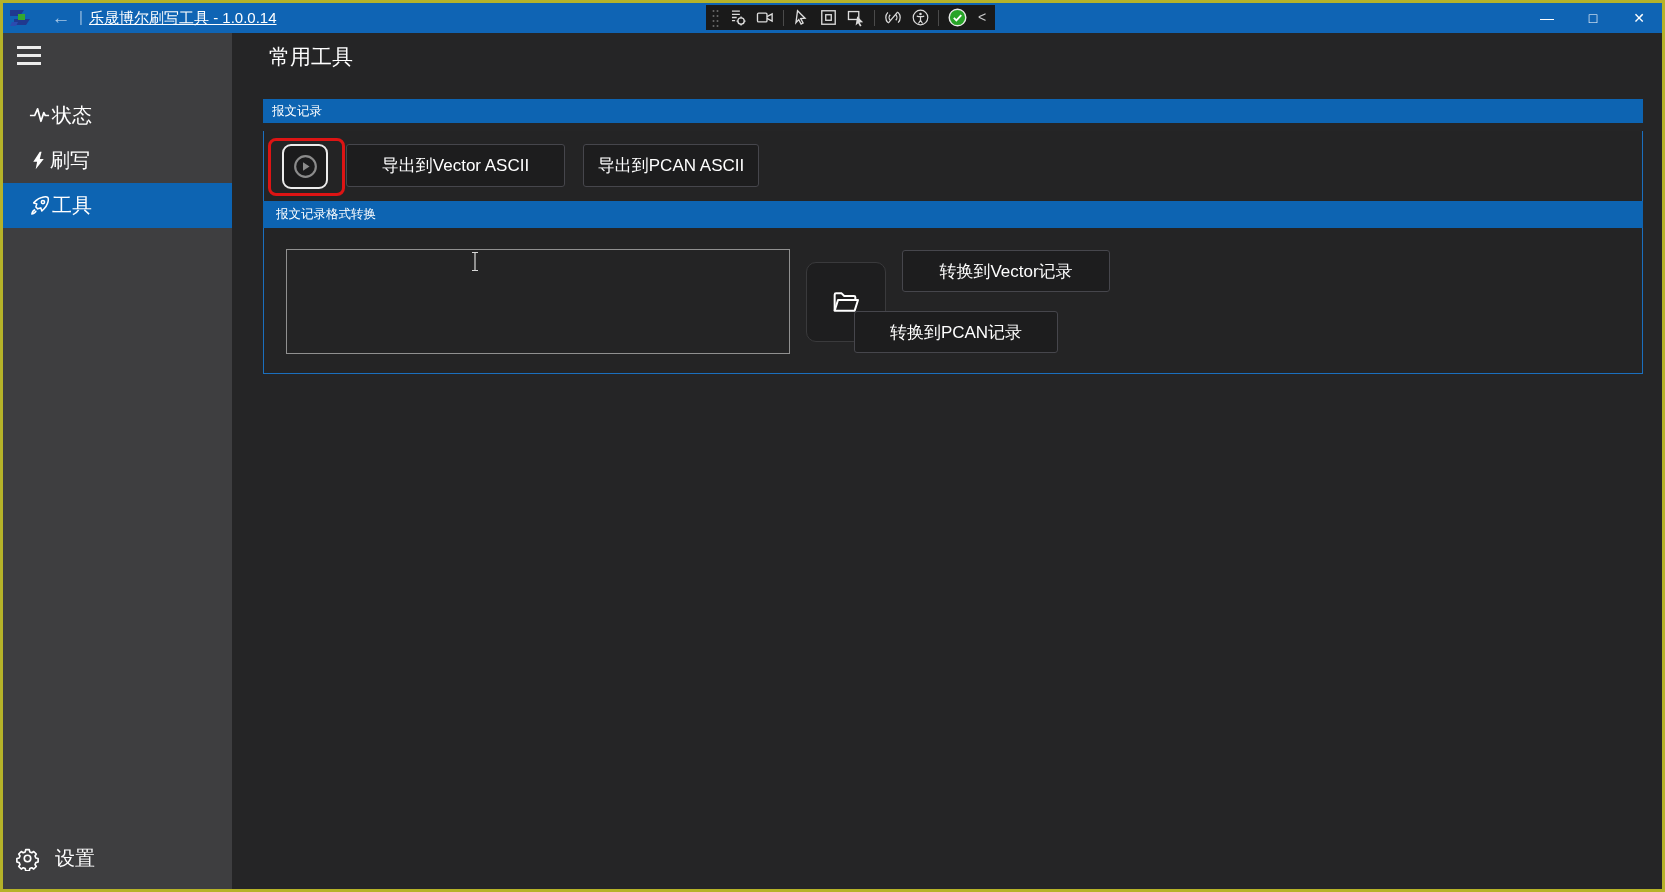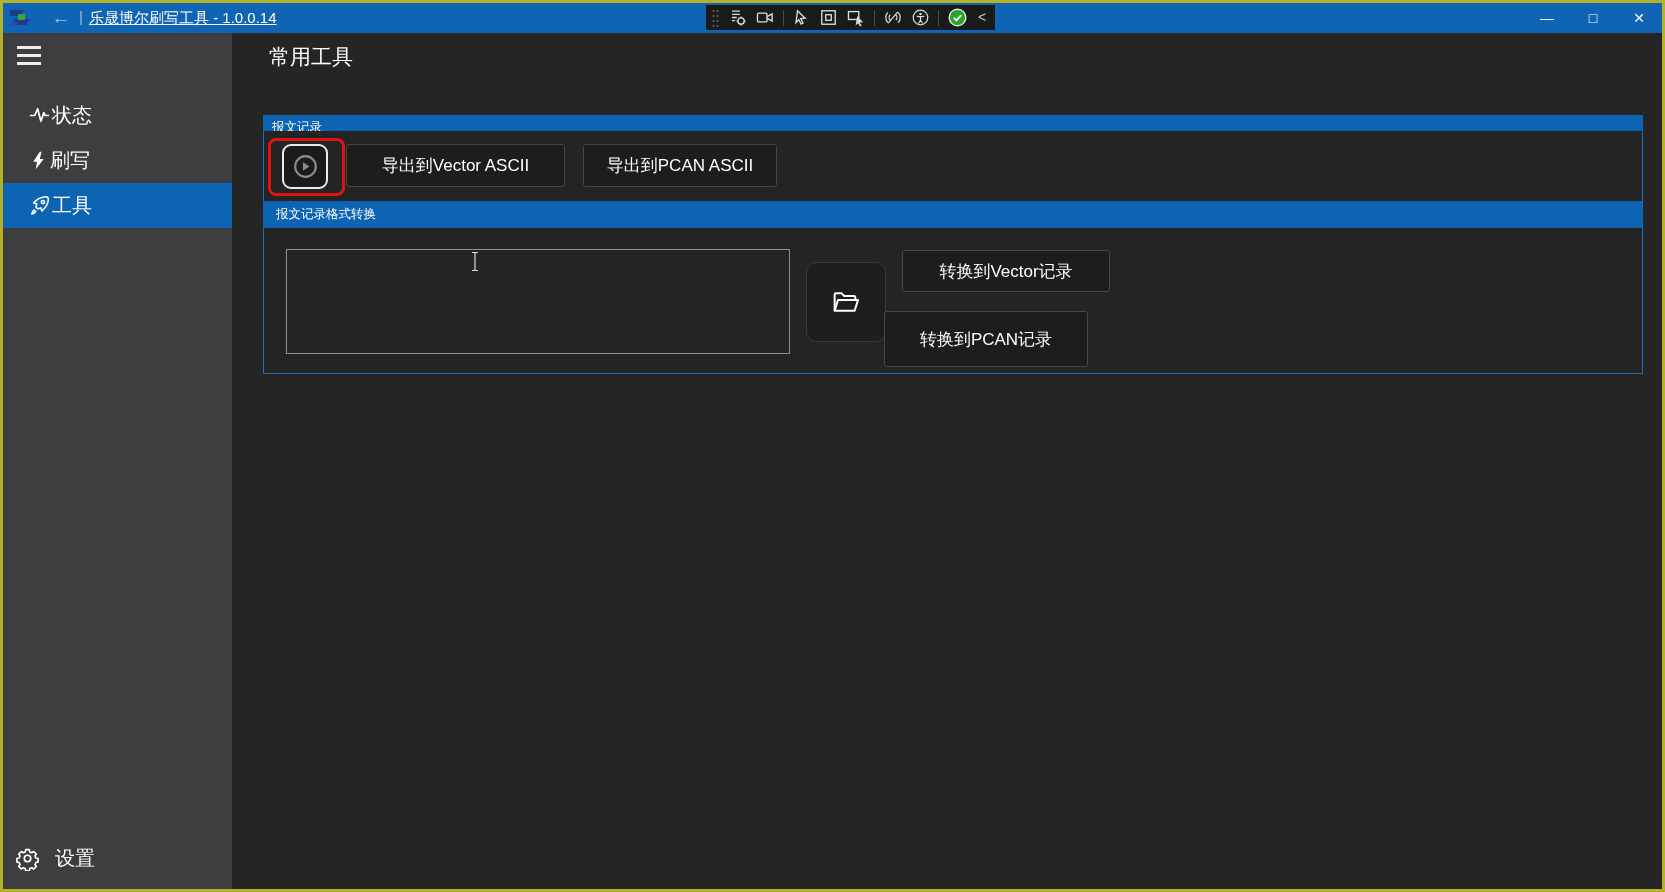--- a/index.html
+++ b/index.html
@@ -32,7 +32,7 @@
   
   .pgtitle{position:absolute;left:266px;top:40px;color:#fff;font-size:21px;}
   .grp-hdr{position:absolute;left:260px;width:1380px;background:#0d64b2;color:#fff;font-size:12.5px;padding-left:9px;display:flex;align-items:center;}
-  .hdr1{top:112px;height:24px;}
+  .hdr1{top:96px;height:24px;}
   .hdr2{top:198px;height:27px;padding-left:13px;}
   .grp-body{position:absolute;left:260px;width:1380px;background:#242425;border-left:1px solid #1b6fbe;border-right:1px solid #1b6fbe;}
   .body1{top:128px;height:70px;}

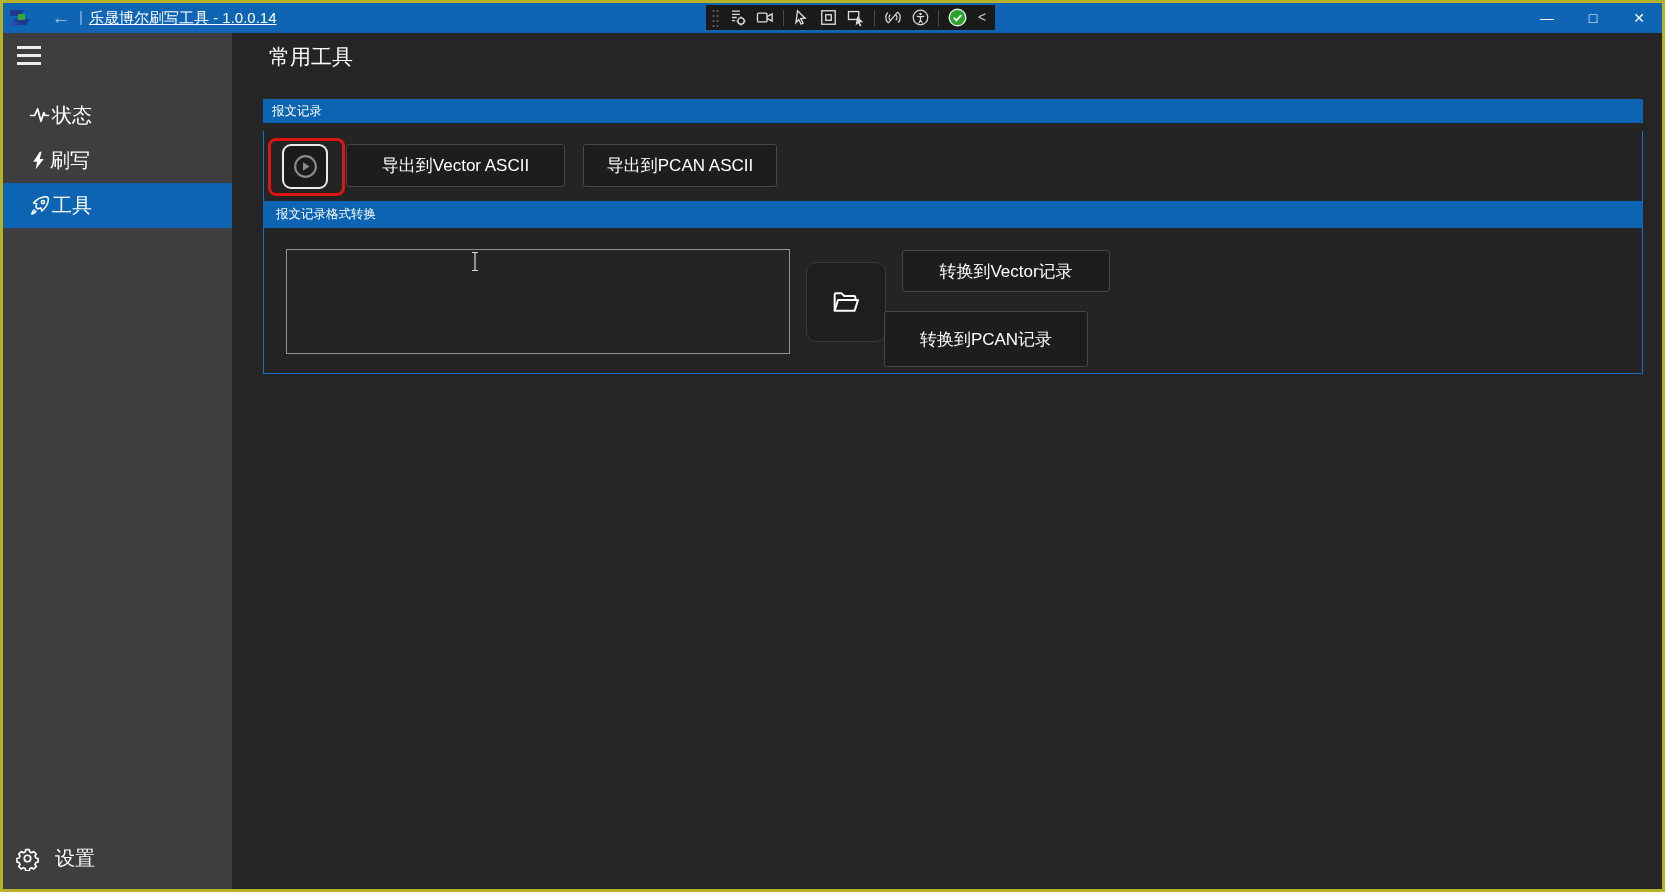--- a/index.html
+++ b/index.html
@@ -42,7 +42,7 @@
   .playbtn{position:absolute;left:279px;top:141px;width:46px;height:45px;background:#1b1b1c;border:2px solid #ececec;border-radius:9px;display:flex;align-items:center;justify-content:center;cursor:pointer;}
   .btn{position:absolute;background:#1d1d1e;border:1px solid #46464c;border-radius:3px;color:#fff;font-size:17px;display:flex;align-items:center;justify-content:center;cursor:pointer;white-space:nowrap;}
   .bVec{left:343px;top:141px;width:219px;height:43px;}
-  .bPcan{left:580px;top:141px;width:194px;height:43px;}
+  .bPcan{left:580px;top:141px;width:176px;height:43px;}
   .fileinput{position:absolute;left:283px;top:246px;width:504px;height:105px;border:1px solid #909090;background:transparent;color:#fff;font-size:14px;padding:6px;cursor:text;}
   .ibeam{position:absolute;left:467px;top:248px;}
   .folderbtn{position:absolute;left:803px;top:259px;width:80px;height:80px;background:#1e1e1f;border:1px solid #3a3a3c;border-radius:10px;display:flex;align-items:center;justify-content:center;cursor:pointer;}

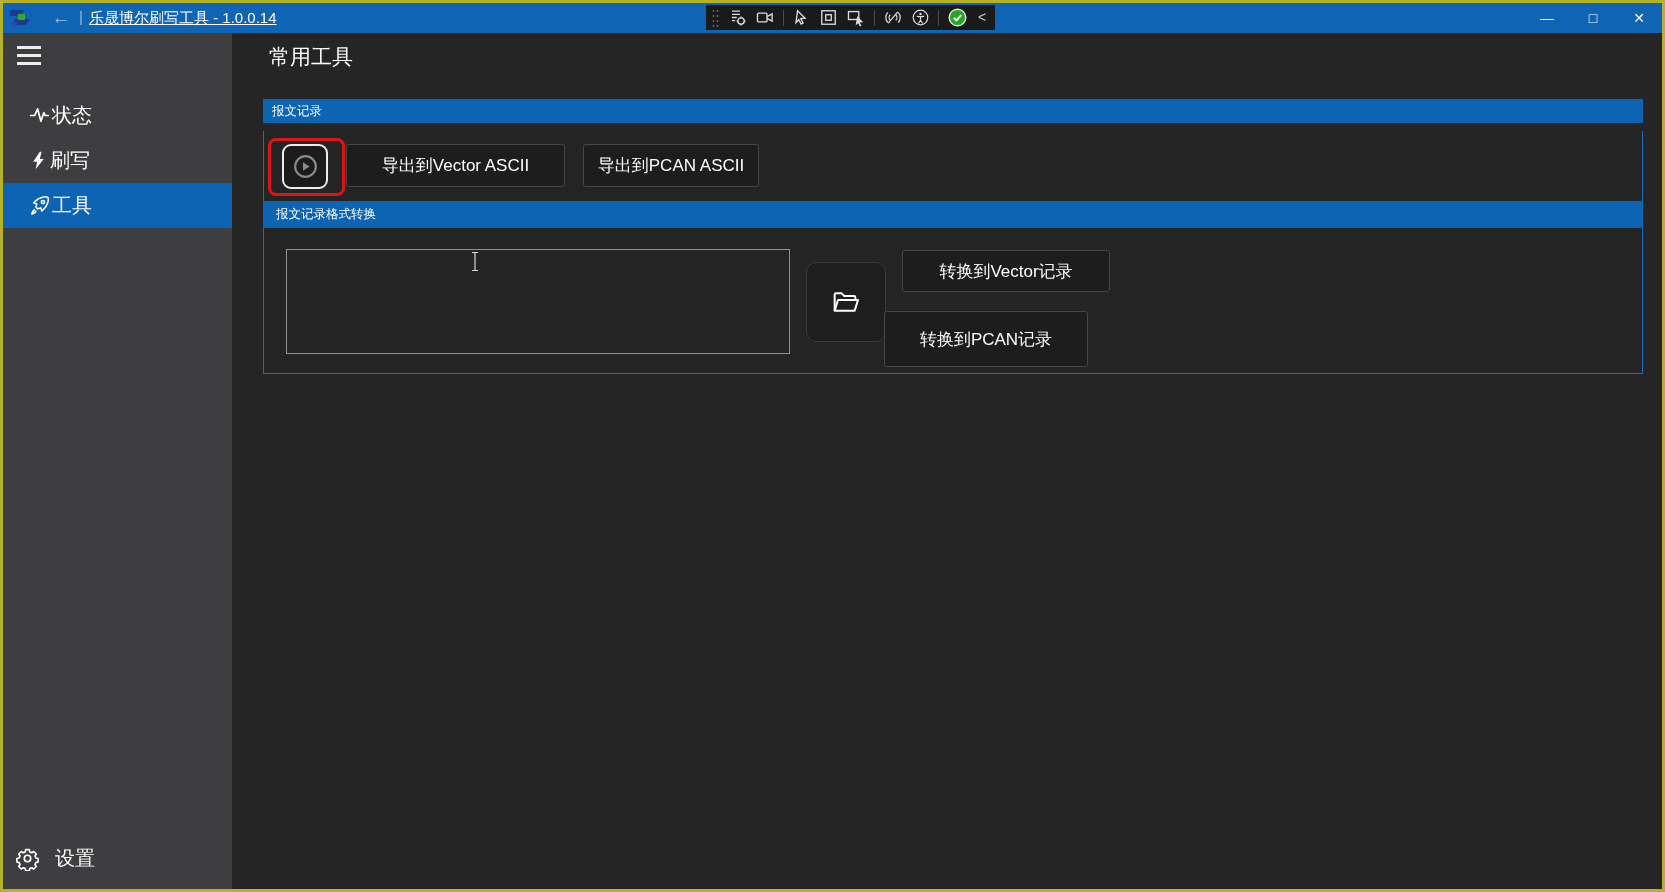--- a/index.html
+++ b/index.html
@@ -47,7 +47,7 @@
   .ibeam{position:absolute;left:467px;top:248px;}
   .folderbtn{position:absolute;left:803px;top:259px;width:80px;height:80px;background:#1e1e1f;border:1px solid #3a3a3c;border-radius:10px;display:flex;align-items:center;justify-content:center;cursor:pointer;}
   .bCv{left:899px;top:247px;width:208px;height:42px;}
-  .bCp{left:881px;top:308px;width:204px;height:56px;}
+  .bCp{left:851px;top:308px;width:204px;height:42px;}
 </style>
 </head>
 <body>

